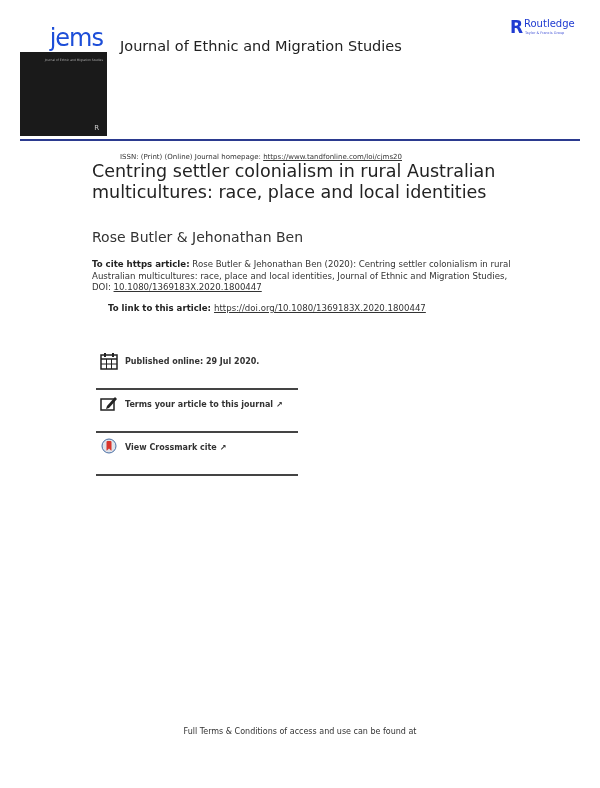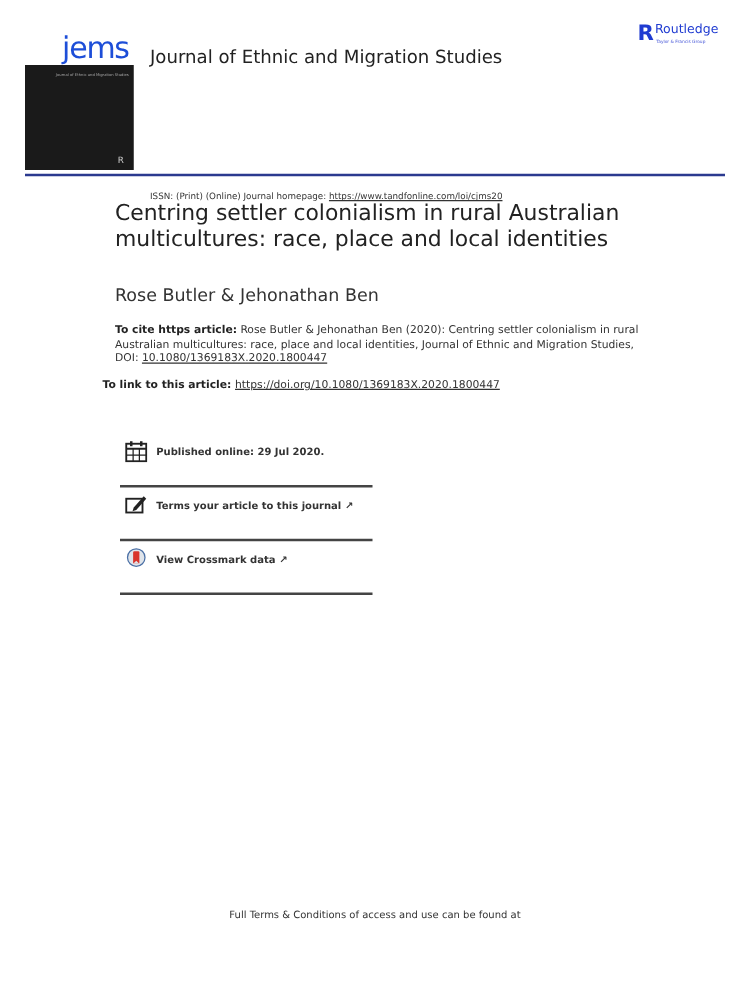--- a/index.html
+++ b/index.html
@@ -22,7 +22,7 @@
   .cite { position:absolute; left:92px; top:259px; width:420px; font-size:8.6px; line-height:11.5px; color:#333; }
   .cite b, .link b { color:#222; }
   .cite a, .link a { color:#333; text-decoration:underline; }
-  .link { position:absolute; left:82px; top:303px; font-size:8.6px; color:#333; }
+  .link { position:absolute; left:108px; top:303px; font-size:8.6px; color:#333; }
   .items { position:absolute; left:96px; top:347px; width:202px; }
   .item { position:relative; height:41px; border-bottom:2px solid #444; }
   .item .ico { position:absolute; left:4px; top:5px; width:18px; height:18px; }

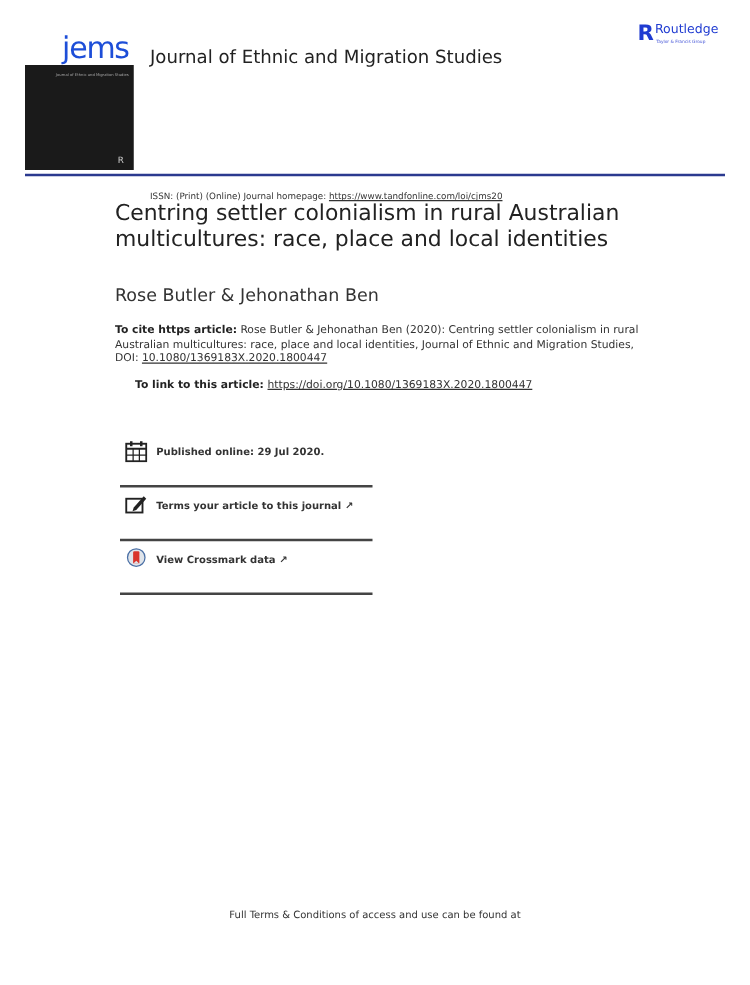--- a/index.html
+++ b/index.html
@@ -91,7 +91,7 @@
         <rect x="6.5" y="3" width="5" height="10" rx="1" fill="#d9342b"></rect>
         <path d="M6.5 13 L9 10.5 L11.5 13 Z" fill="#dfe4ea"></path>
       </svg>
-    <span class="lbl"><span>View Crossmark data</span><span class="ext">↗</span></span>
+    <span class="lbl"><span>View Crossmark cite</span><span class="ext">↗</span></span>
   </div>
 </div>
 

